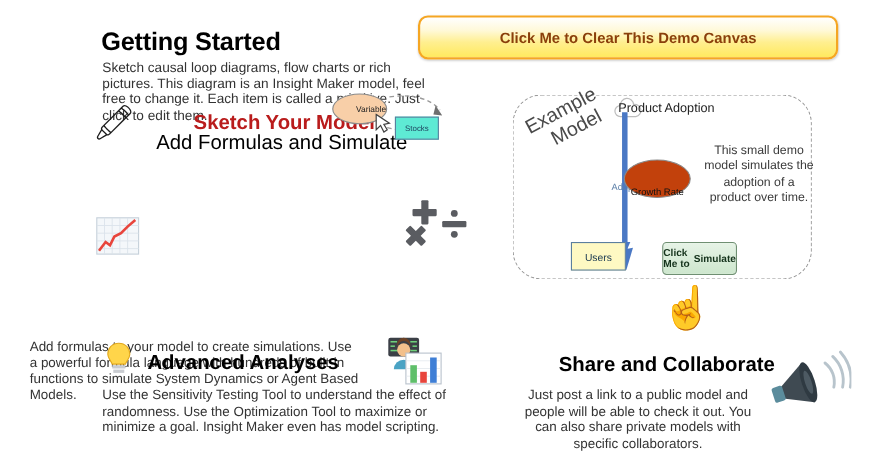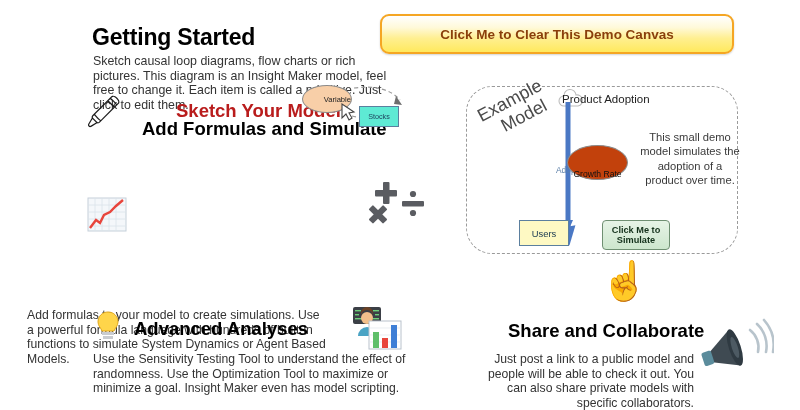--- a/index.html
+++ b/index.html
@@ -36,7 +36,7 @@
   
   #clear-demo-button {
     left: 380px; top: 14px;
-    width: 354px; height: 40px;
+    width: 382px; height: 40px;
     border-radius: 9px;
     border: 2px solid #f5a623;
     background: linear-gradient(to bottom,

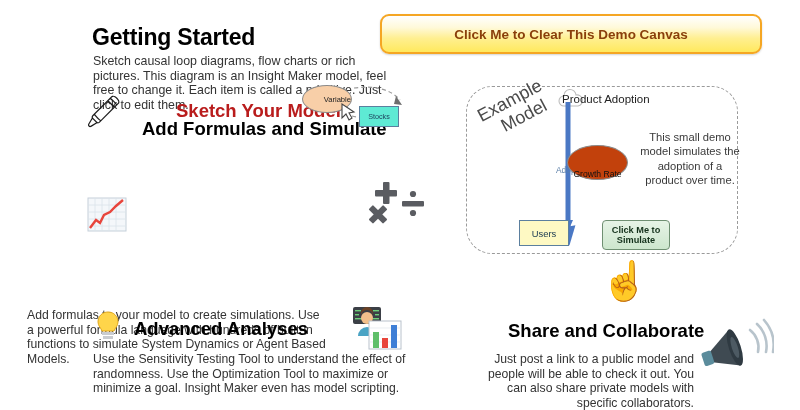--- a/index.html
+++ b/index.html
@@ -64,7 +64,7 @@
   }
   #formulas-heading {
     left: 142px; top: 118px;
-    font-size: 18.5px; font-weight: bold; color: #000;
+    font-size: 18.5px; font-weight: normal; color: #000;
   }
 
   

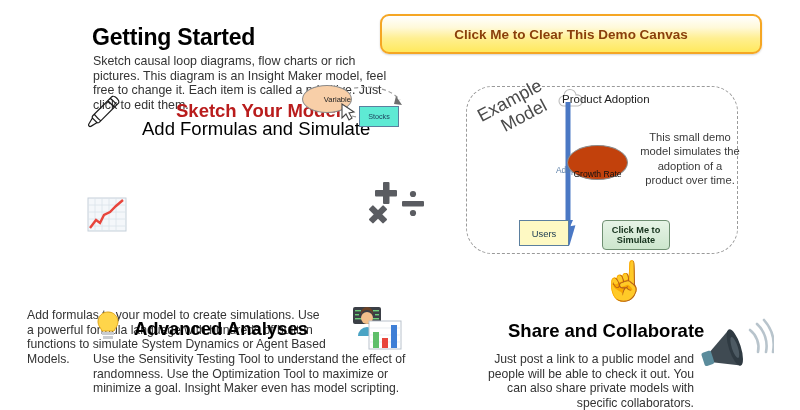--- a/index.html
+++ b/index.html
@@ -147,7 +147,7 @@
     border-radius: 4px;
     border: 1px solid #6f8f72;
     background: linear-gradient(to bottom, #e6f3e6 0%, #cde6cd 100%);
-    display: flex; flex-direction: column;
+    display: flex; flex-direction: row;
     align-items: center; justify-content: center;
     font-size: 9.2px; font-weight: bold; color: #14321b;
     line-height: 10.5px; cursor: pointer;

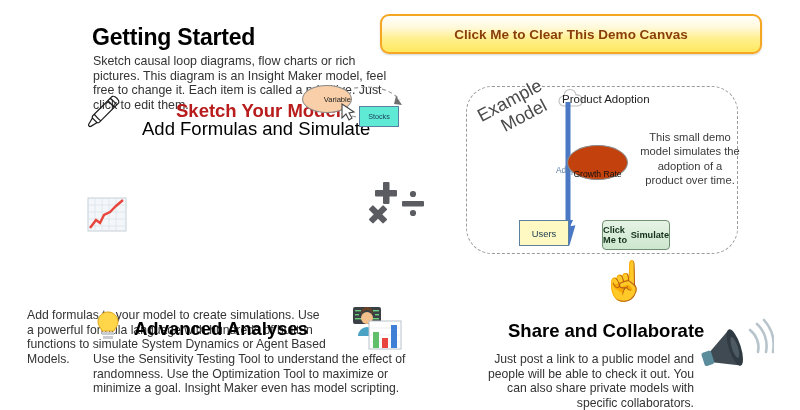--- a/index.html
+++ b/index.html
@@ -196,7 +196,7 @@
     width: 228px;
     font-size: 12.2px;
     line-height: 14.6px;
-    text-align: right;
+    text-align: center;
     color: #333;
   }
   #megaphone-icon { left: 700px; top: 318px; font-size: 44px; }

